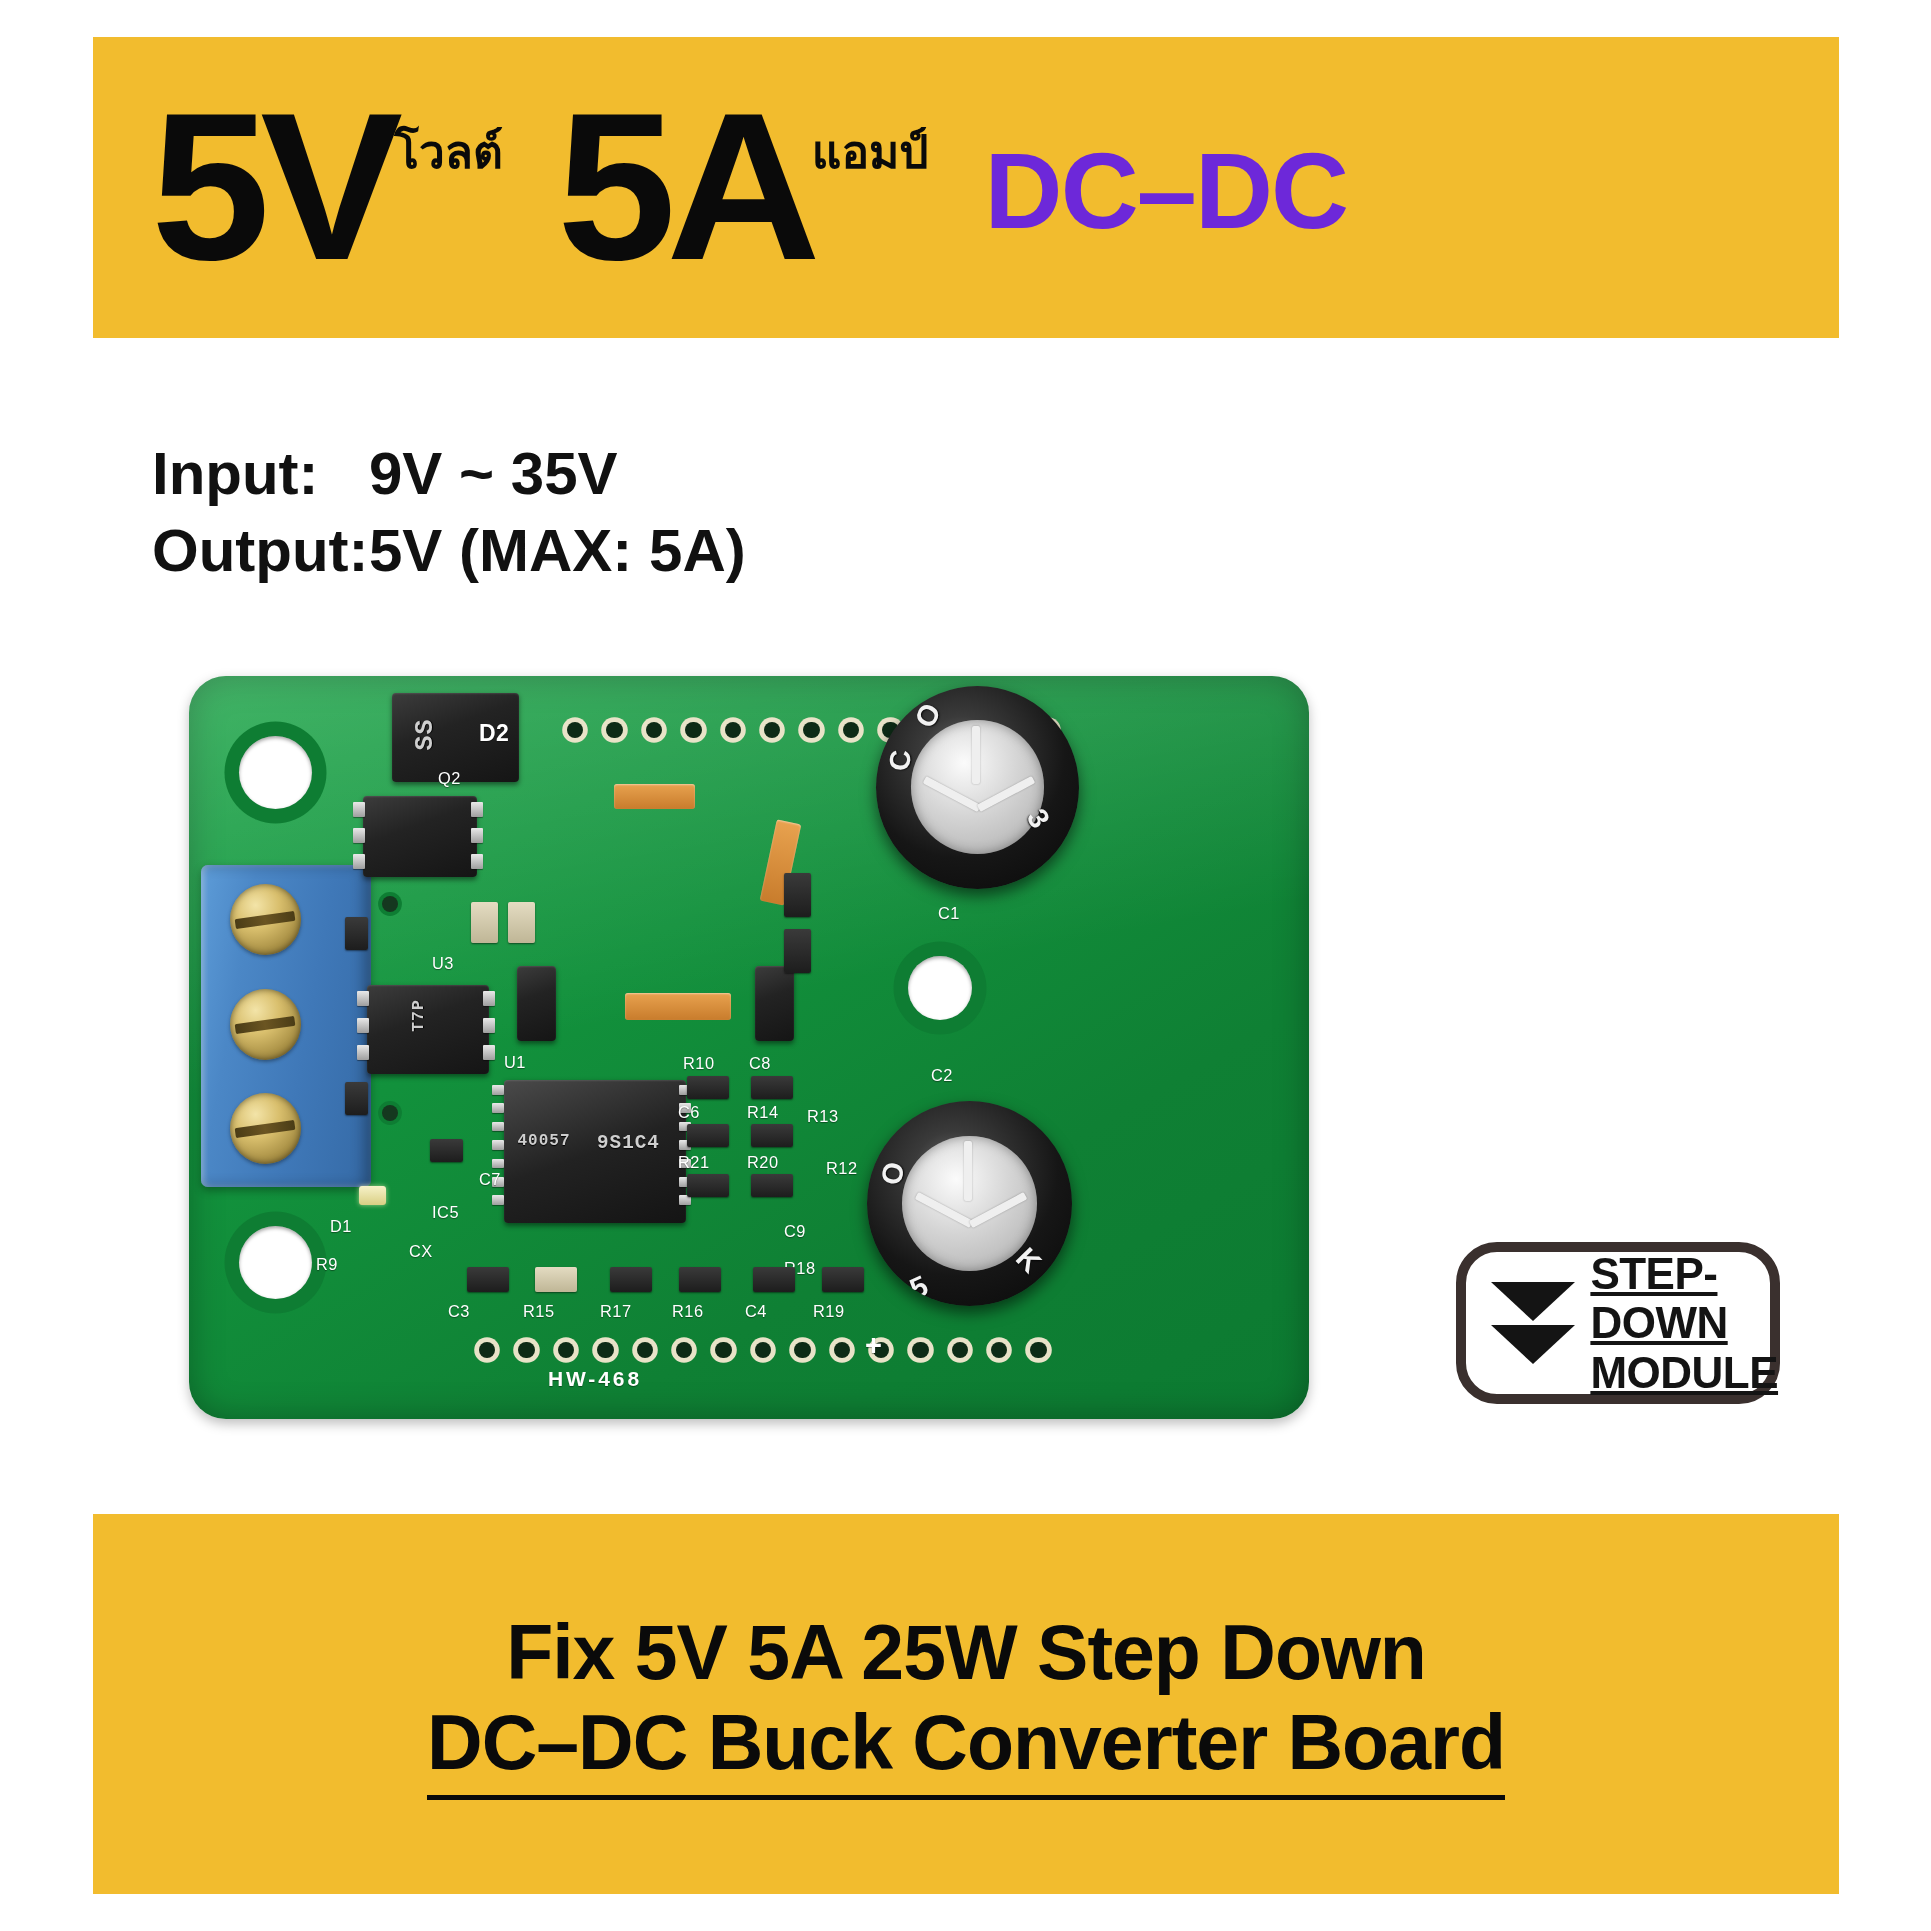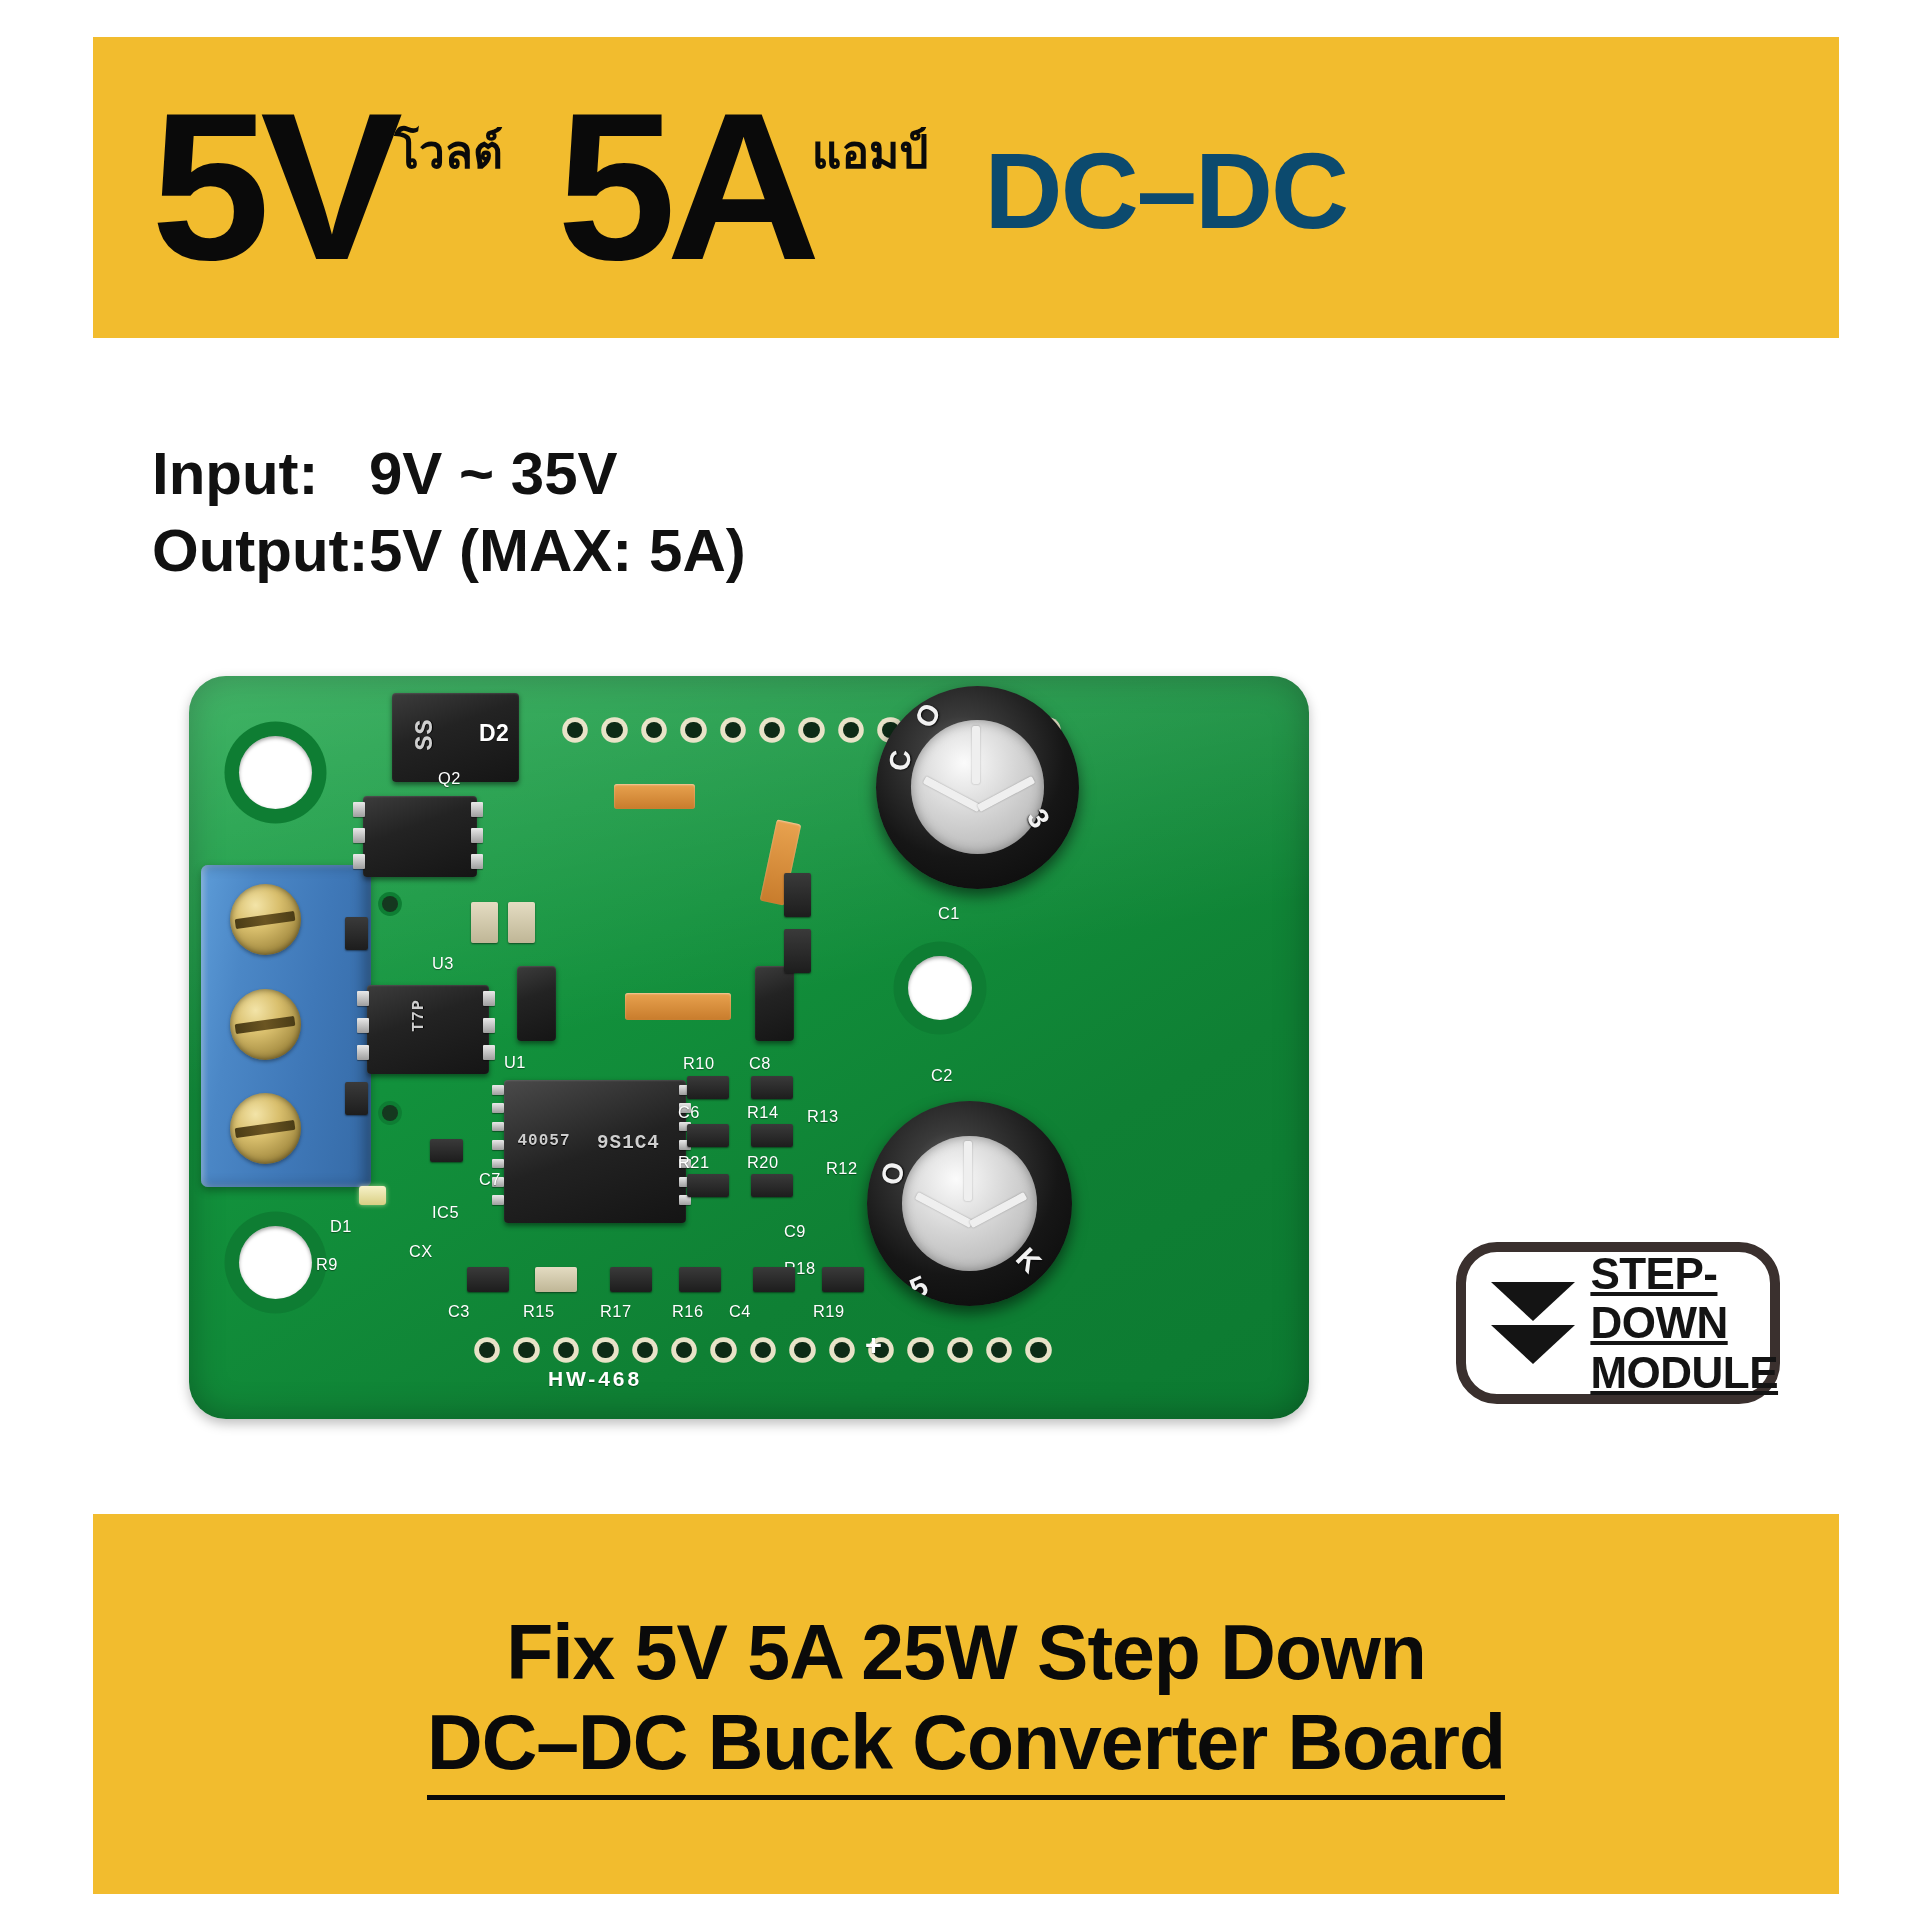--- a/index.html
+++ b/index.html
@@ -65,7 +65,7 @@
     font-family: "Liberation Sans Narrow", "Liberation Sans", sans-serif;
     font-size: 108px;
     font-weight: bold;
-    color: #0c4a6e;
+    color: #6d28d9;
     letter-spacing: -1.9px;
     line-height: 1.0;
     text-align: left;

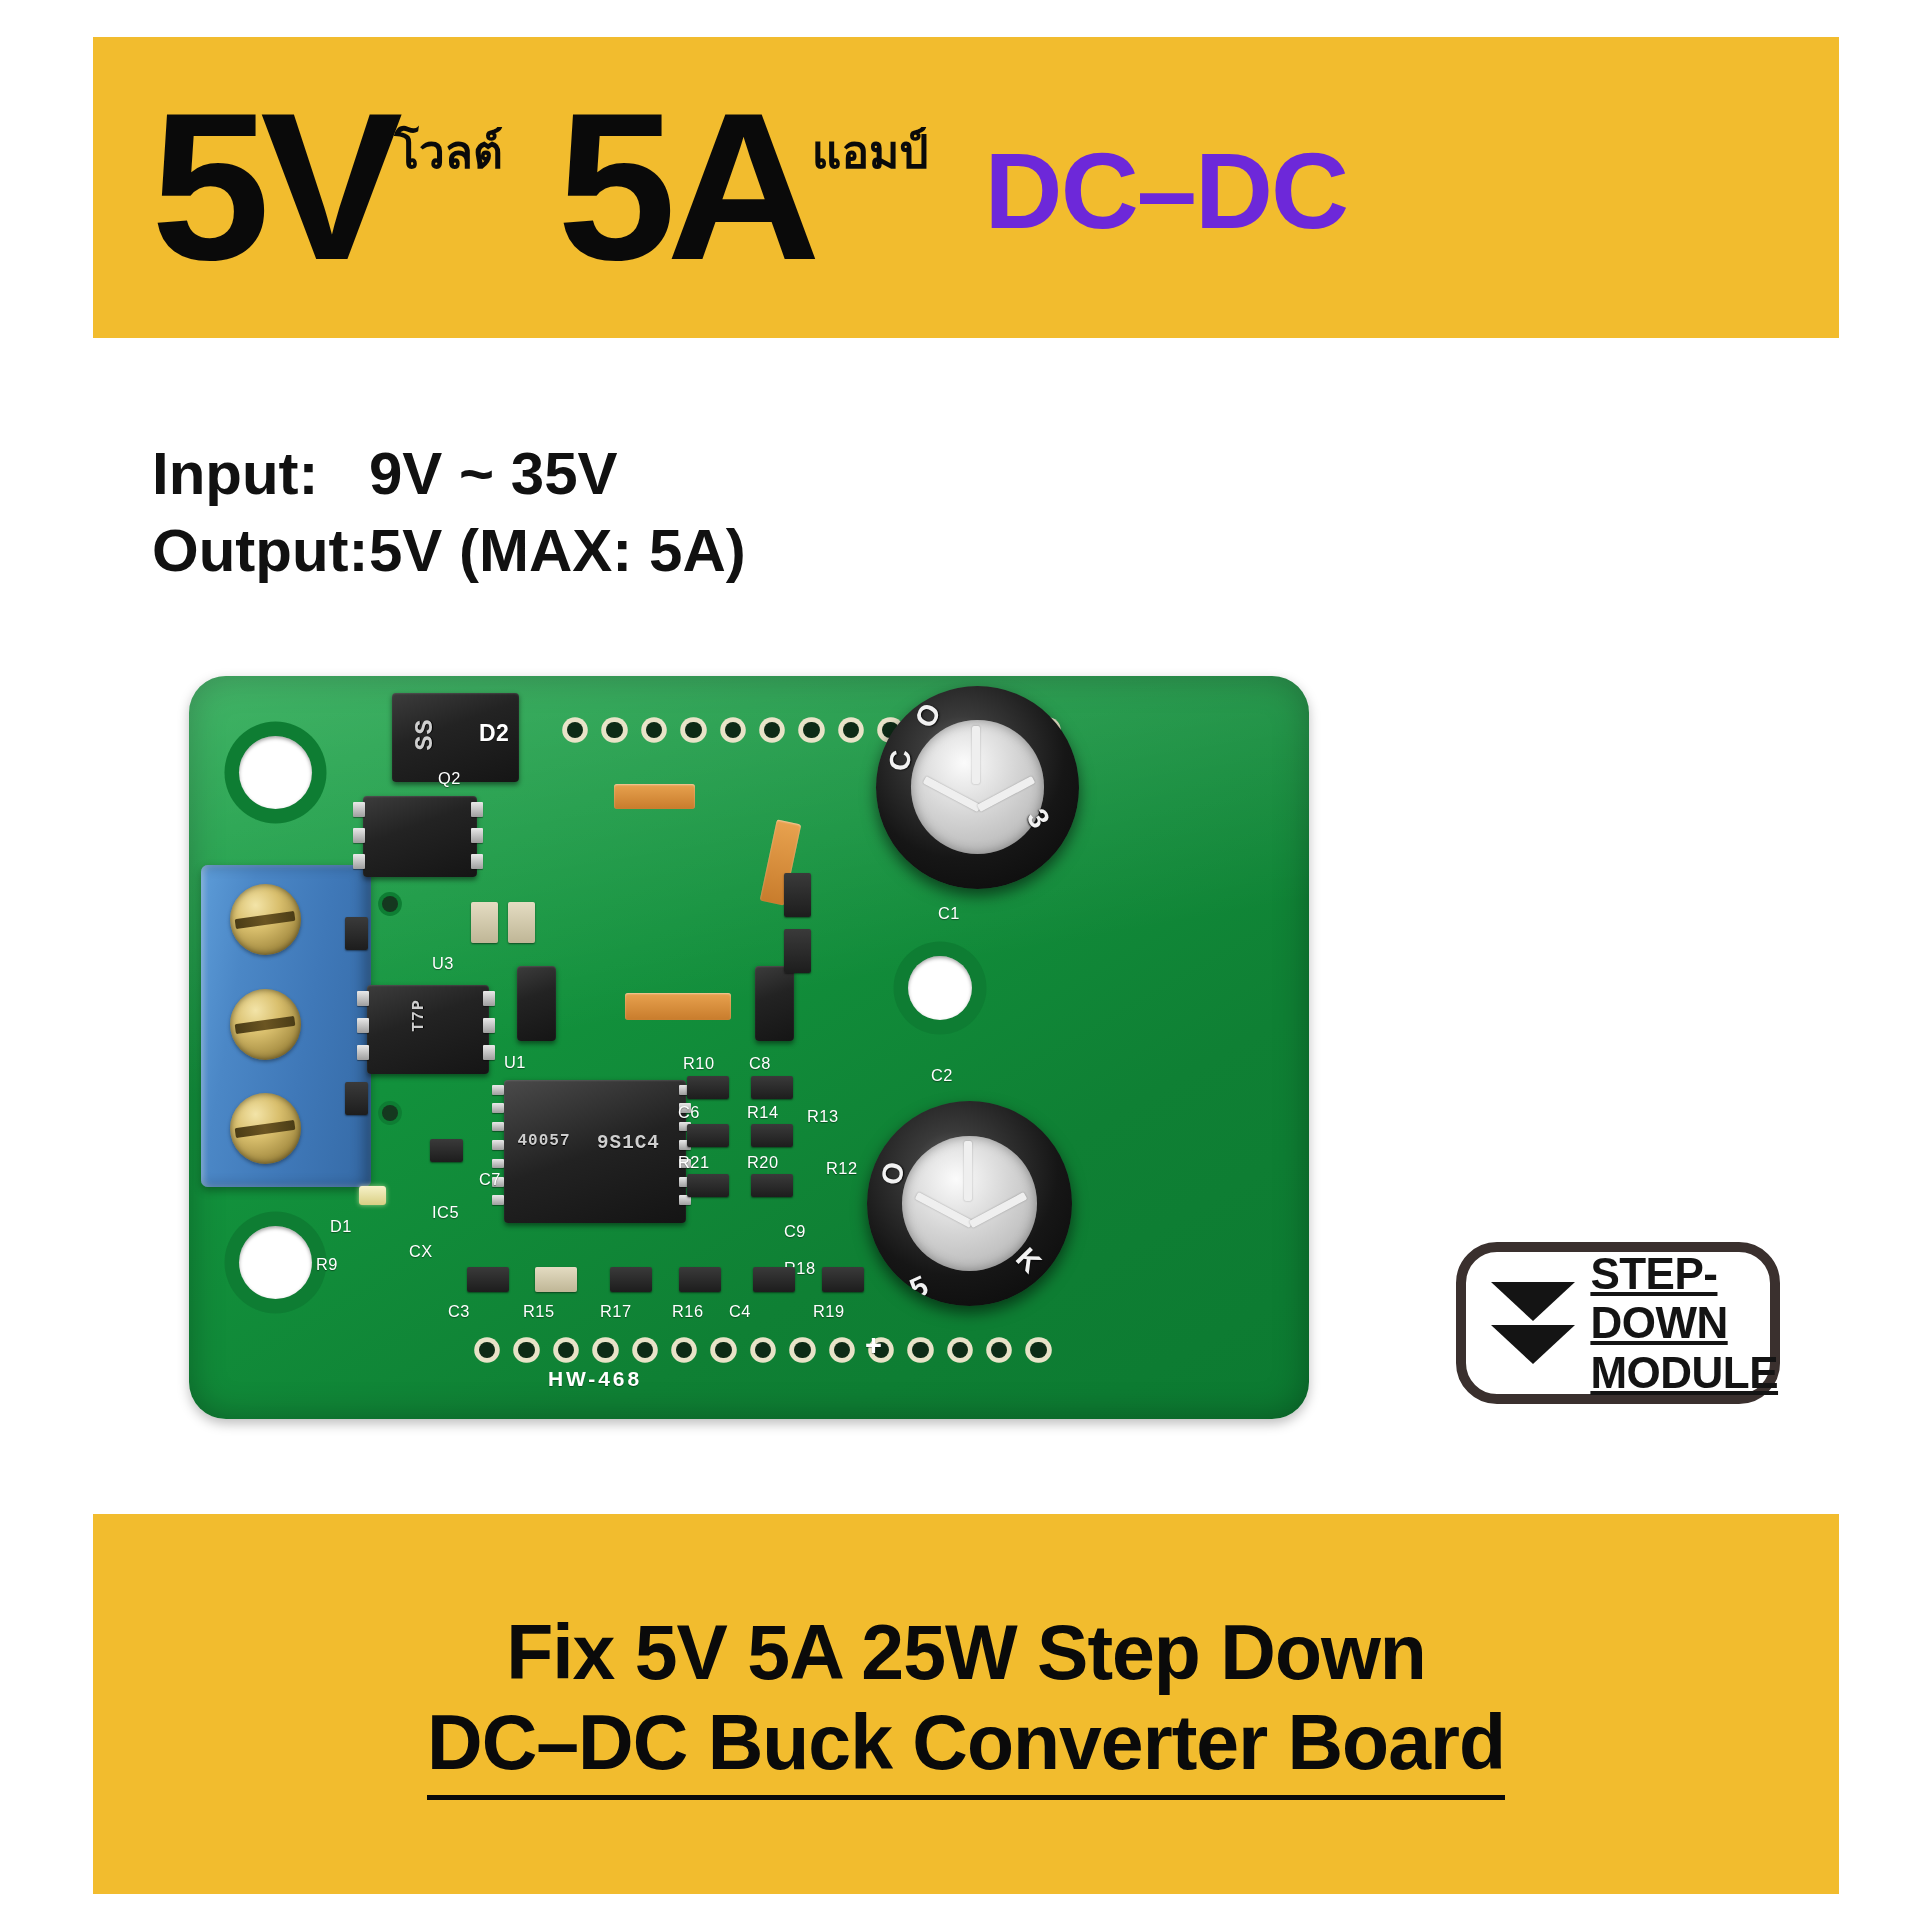--- a/index.html
+++ b/index.html
@@ -439,7 +439,7 @@
   <div class="silk sm" style="left:334px; top:626px;">R15</div>
   <div class="silk sm" style="left:411px; top:626px;">R17</div>
   <div class="silk sm" style="left:483px; top:626px;">R16</div>
-  <div class="silk sm" style="left:540px; top:626px;">C4</div>
+  <div class="silk sm" style="left:556px; top:626px;">C4</div>
   <div class="silk sm" style="left:624px; top:626px;">R19</div>
   <div class="silk" style="left:359px; top:691px; font-size:21px; letter-spacing:2.9px;">HW-468</div>
   <div class="silk" style="left:676px; top:653px; font-size:29px;">+</div>

